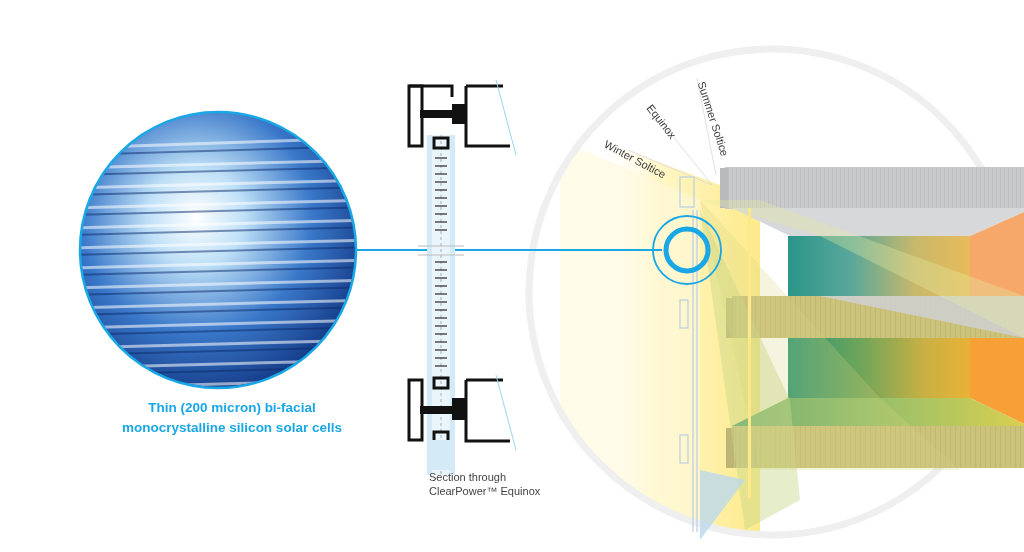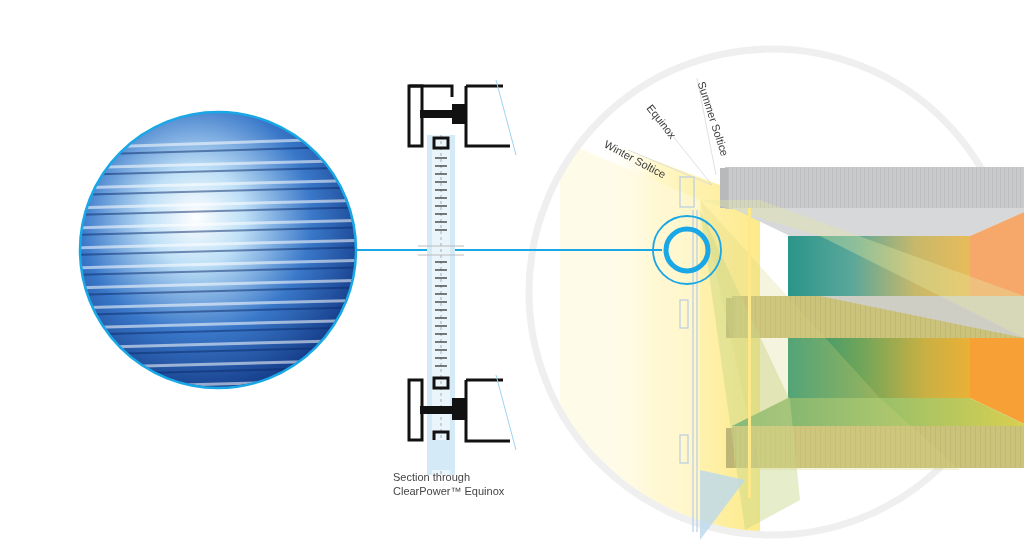--- a/index.html
+++ b/index.html
@@ -224,6 +224,7 @@
 </svg>
 
 <div class="caption-blue">
+  <div>Thin (200 micron) bi-facial</div>
 </div>
 
 <div class="caption-gray">

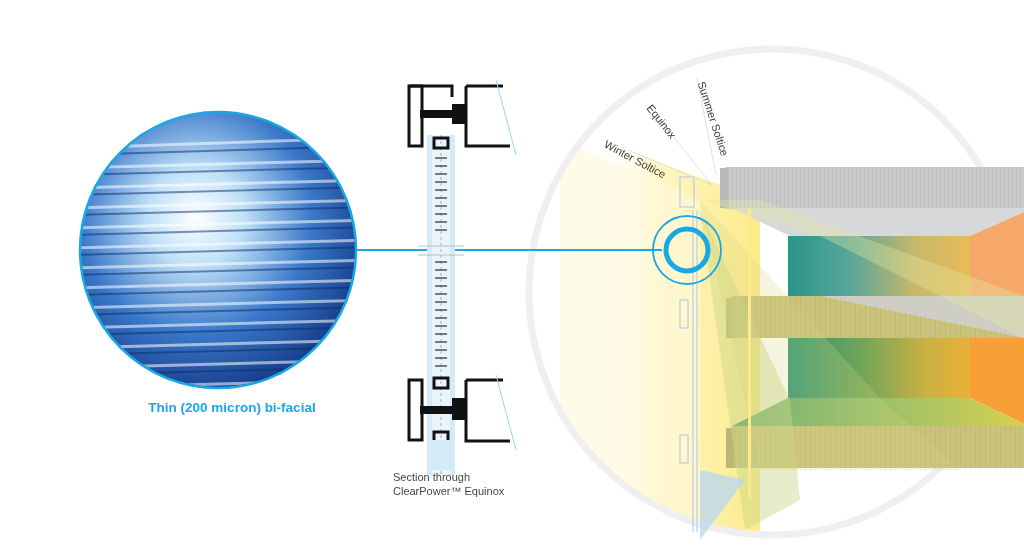--- a/index.html
+++ b/index.html
@@ -225,6 +225,7 @@
 
 <div class="caption-blue">
   <div>Thin (200 micron) bi-facial</div>
+  <div>monocrystalline silicon solar cells</div>
 </div>
 
 <div class="caption-gray">

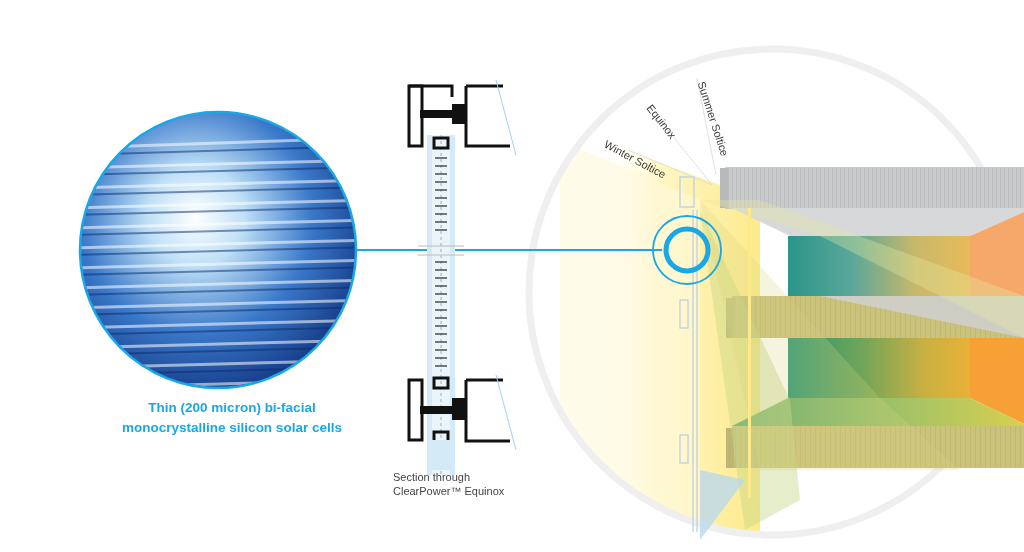--- a/index.html
+++ b/index.html
@@ -6,7 +6,7 @@
   body { width:1024px; height:552px; position:relative; overflow:hidden; font-family:"Liberation Sans", sans-serif; }
   svg { position:absolute; left:0; top:0; }
   .caption-blue { position:absolute; left:92px; top:398px; width:280px; text-align:center; color:#1aa7e6; font-weight:bold; font-size:13.5px; line-height:20px; font-family:"Liberation Sans", sans-serif; }
-  .caption-gray { position:absolute; left:393px; top:470px; color:#444; font-size:11px; line-height:14px; font-family:"Liberation Sans", sans-serif; }
+  .caption-gray { position:absolute; left:429px; top:470px; color:#444; font-size:11px; line-height:14px; font-family:"Liberation Sans", sans-serif; }
   .sun-label { position:absolute; color:#3a3a3a; font-size:11px; white-space:nowrap; transform-origin:0 0; font-family:"Liberation Sans", sans-serif; }
 </style>
 </head>

